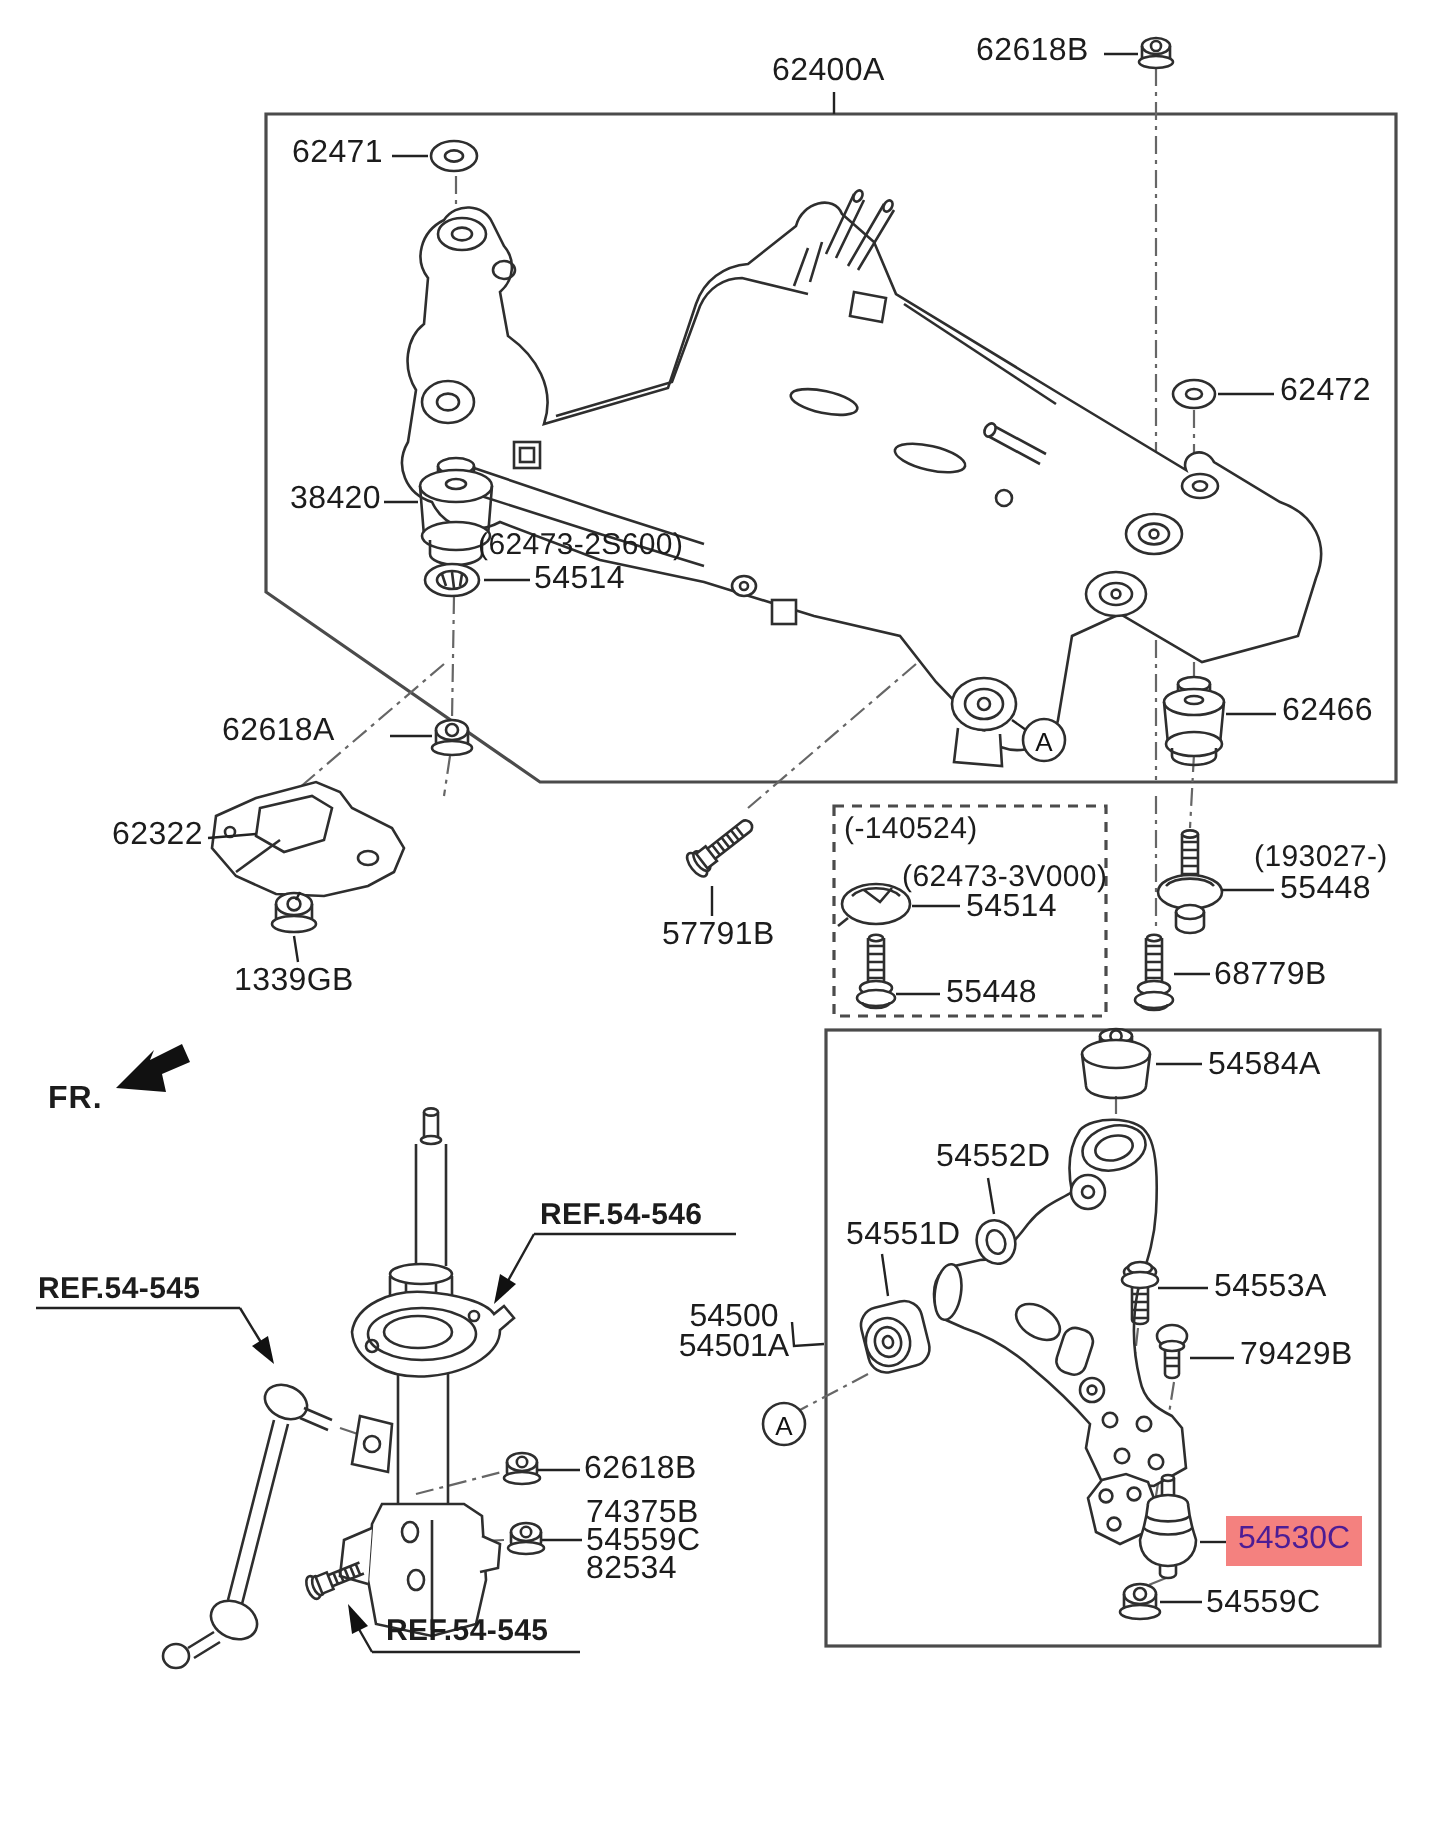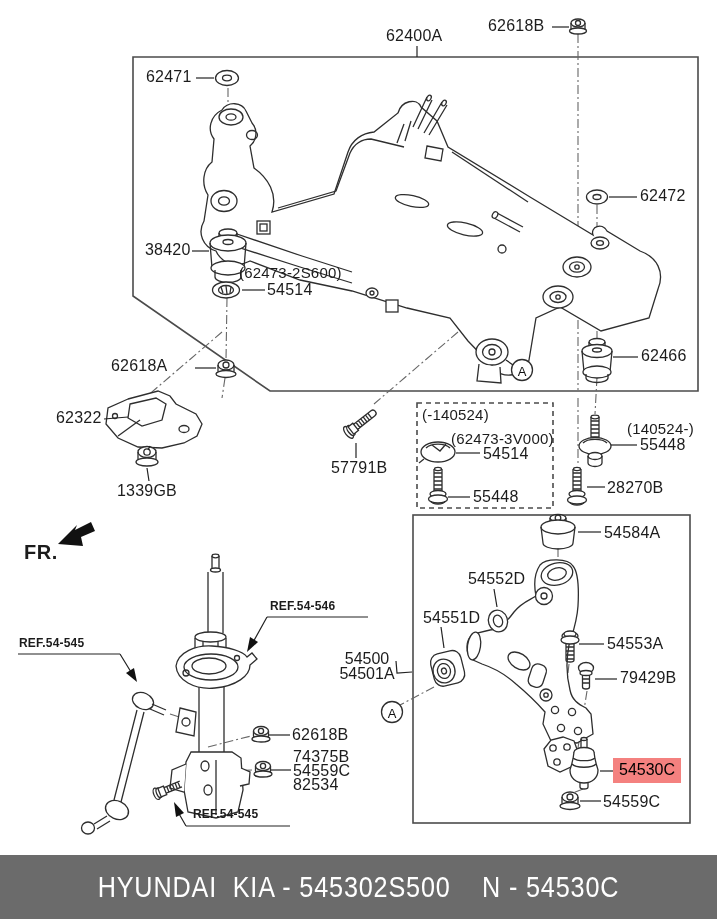--- a/index.html
+++ b/index.html
@@ -422,7 +422,7 @@
   <div class="pl sm" style="left:451px;top:430px">(62473-3V000)</div>
   <div class="pl" style="left:483px;top:445px">54514</div>
   <div class="pl" style="left:473px;top:488px">55448</div>
-  <div class="pl sm" style="left:627px;top:420px">(140524-)</div>
+  <div class="pl sm" style="left:627px;top:420px">(193027-)</div>
   <div class="pl" style="left:640px;top:436px">55448</div>
   <div class="pl" style="left:607px;top:479px">28270B</div>
   <div class="pl" style="left:604px;top:524px">54584A</div>

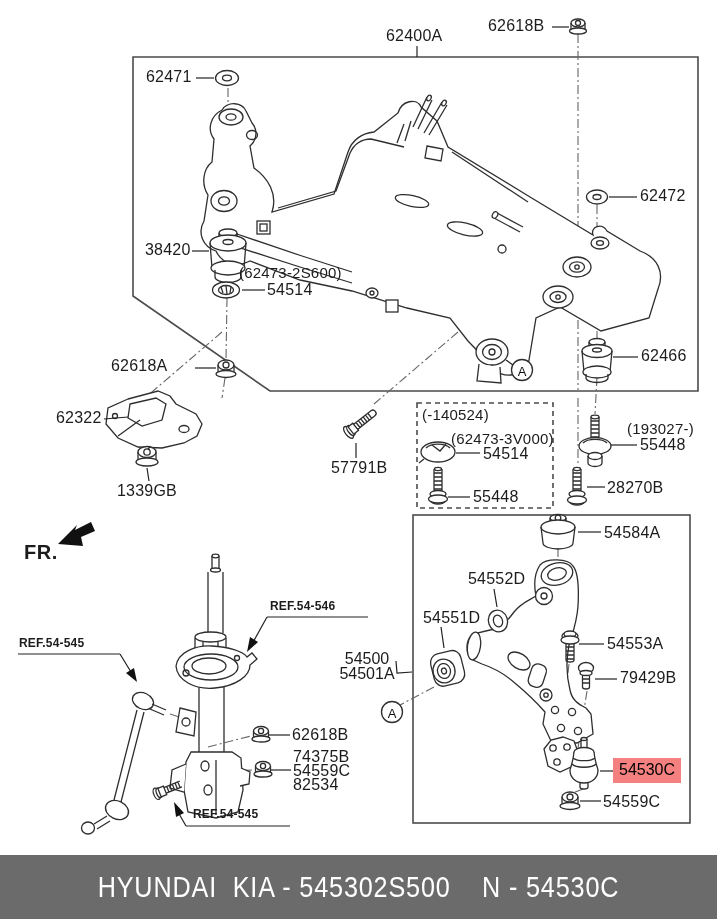--- a/index.html
+++ b/index.html
@@ -424,7 +424,7 @@
   <div class="pl" style="left:473px;top:488px">55448</div>
   <div class="pl sm" style="left:627px;top:420px">(193027-)</div>
   <div class="pl" style="left:640px;top:436px">55448</div>
-  <div class="pl" style="left:607px;top:479px">28270B</div>
+  <div class="pl" style="left:607px;top:479px">68779B</div>
   <div class="pl" style="left:604px;top:524px">54584A</div>
   <div class="pl" style="left:468px;top:570px">54552D</div>
   <div class="pl" style="left:423px;top:609px">54551D</div>

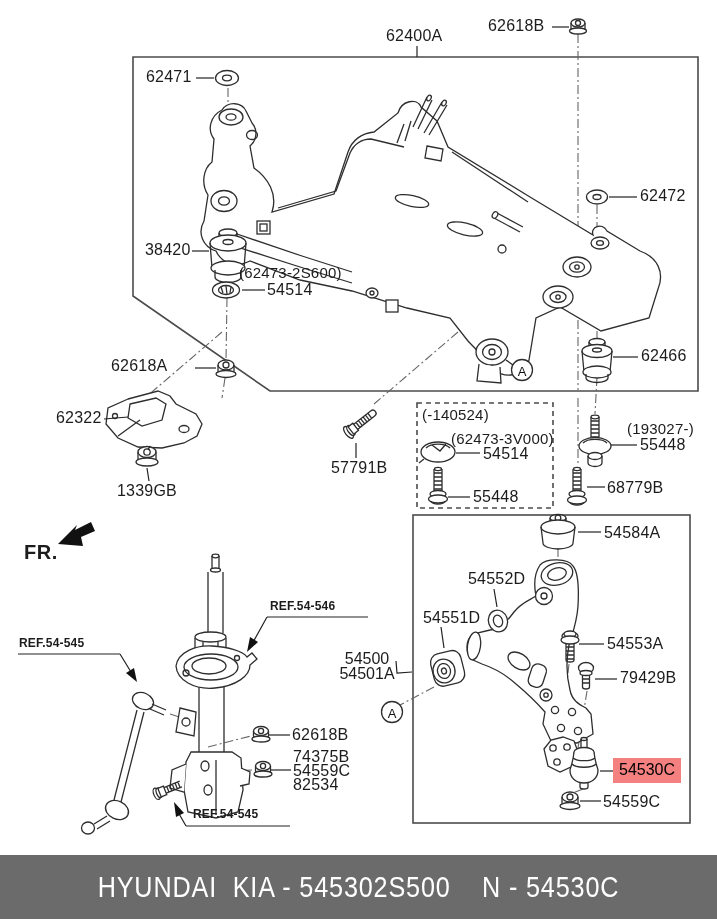--- a/index.html
+++ b/index.html
@@ -9,7 +9,7 @@
   .pl{position:absolute;font-size:16px;color:#1c1c1c;white-space:nowrap;letter-spacing:.2px;}
   .pl.sm{font-size:15px;}
   .pl.ref{font-size:12px;font-weight:bold;letter-spacing:.2px;}
-  .pl.fr{font-size:20px;font-weight:bold;letter-spacing:.5px;}
+  .pl.fr{font-size:16px;font-weight:bold;letter-spacing:.5px;}
   .stack{position:absolute;width:62px;text-align:center;font-size:16px;color:#1c1c1c;line-height:15px;}
   .stack span{display:block;}
   .hl{position:absolute;background:#f4817f;color:#000000;font-size:16px;

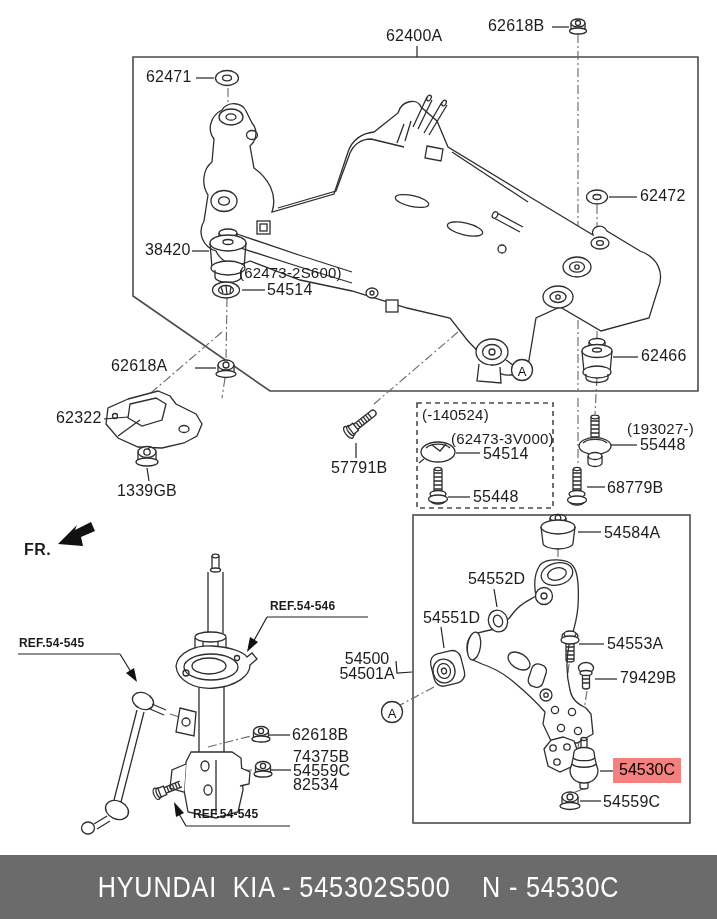--- a/index.html
+++ b/index.html
@@ -8,7 +8,7 @@
   #art{position:absolute;left:0;top:0;}
   .pl{position:absolute;font-size:16px;color:#1c1c1c;white-space:nowrap;letter-spacing:.2px;}
   .pl.sm{font-size:15px;}
-  .pl.ref{font-size:12px;font-weight:bold;letter-spacing:.2px;}
+  .pl.ref{font-size:15px;font-weight:bold;letter-spacing:.2px;}
   .pl.fr{font-size:16px;font-weight:bold;letter-spacing:.5px;}
   .stack{position:absolute;width:62px;text-align:center;font-size:16px;color:#1c1c1c;line-height:15px;}
   .stack span{display:block;}

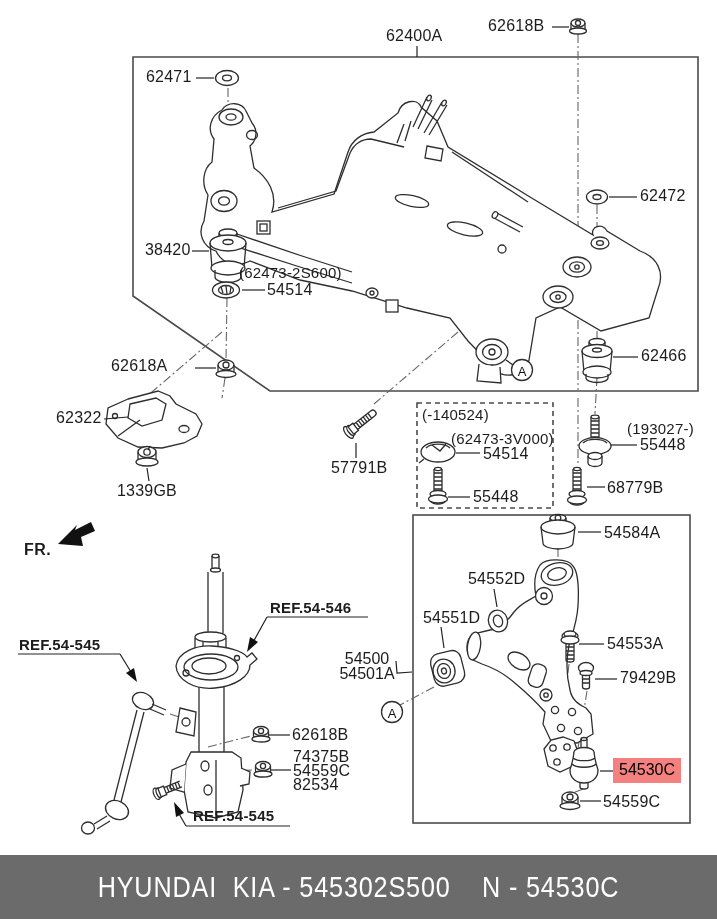--- a/index.html
+++ b/index.html
@@ -12,7 +12,7 @@
   .pl.fr{font-size:16px;font-weight:bold;letter-spacing:.5px;}
   .stack{position:absolute;width:62px;text-align:center;font-size:16px;color:#1c1c1c;line-height:15px;}
   .stack span{display:block;}
-  .hl{position:absolute;background:#f4817f;color:#000000;font-size:16px;
+  .hl{position:absolute;background:#f4817f;color:#4c1d95;font-size:16px;
       padding:3px 6px 4px 6px;white-space:nowrap;}
   #footer{position:absolute;left:0;top:855px;width:717px;height:64px;background:#6b6b6b;
           display:flex;align-items:center;justify-content:center;}

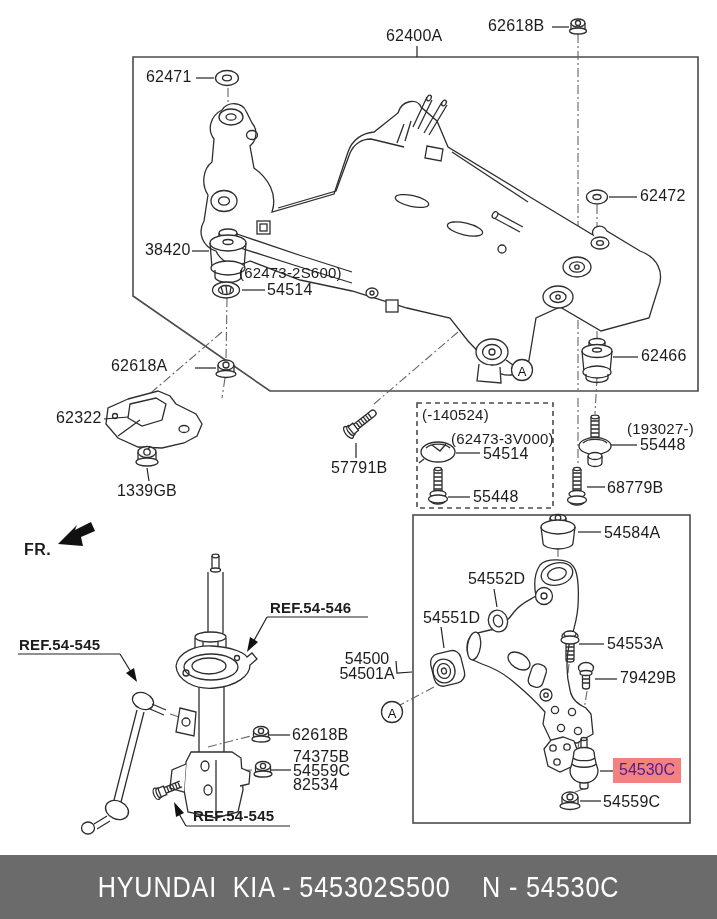--- a/index.html
+++ b/index.html
@@ -449,9 +449,6 @@
   <div class="pl ref" style="left:19px;top:636px">REF.54-545</div>
   <div class="pl ref" style="left:193px;top:807px">REF.54-545</div>
 
-  <div id="footer">
-    <span>HYUNDAI  KIA - 545302S500    N - 54530C</span>
-  </div>
 
 </div>
 

